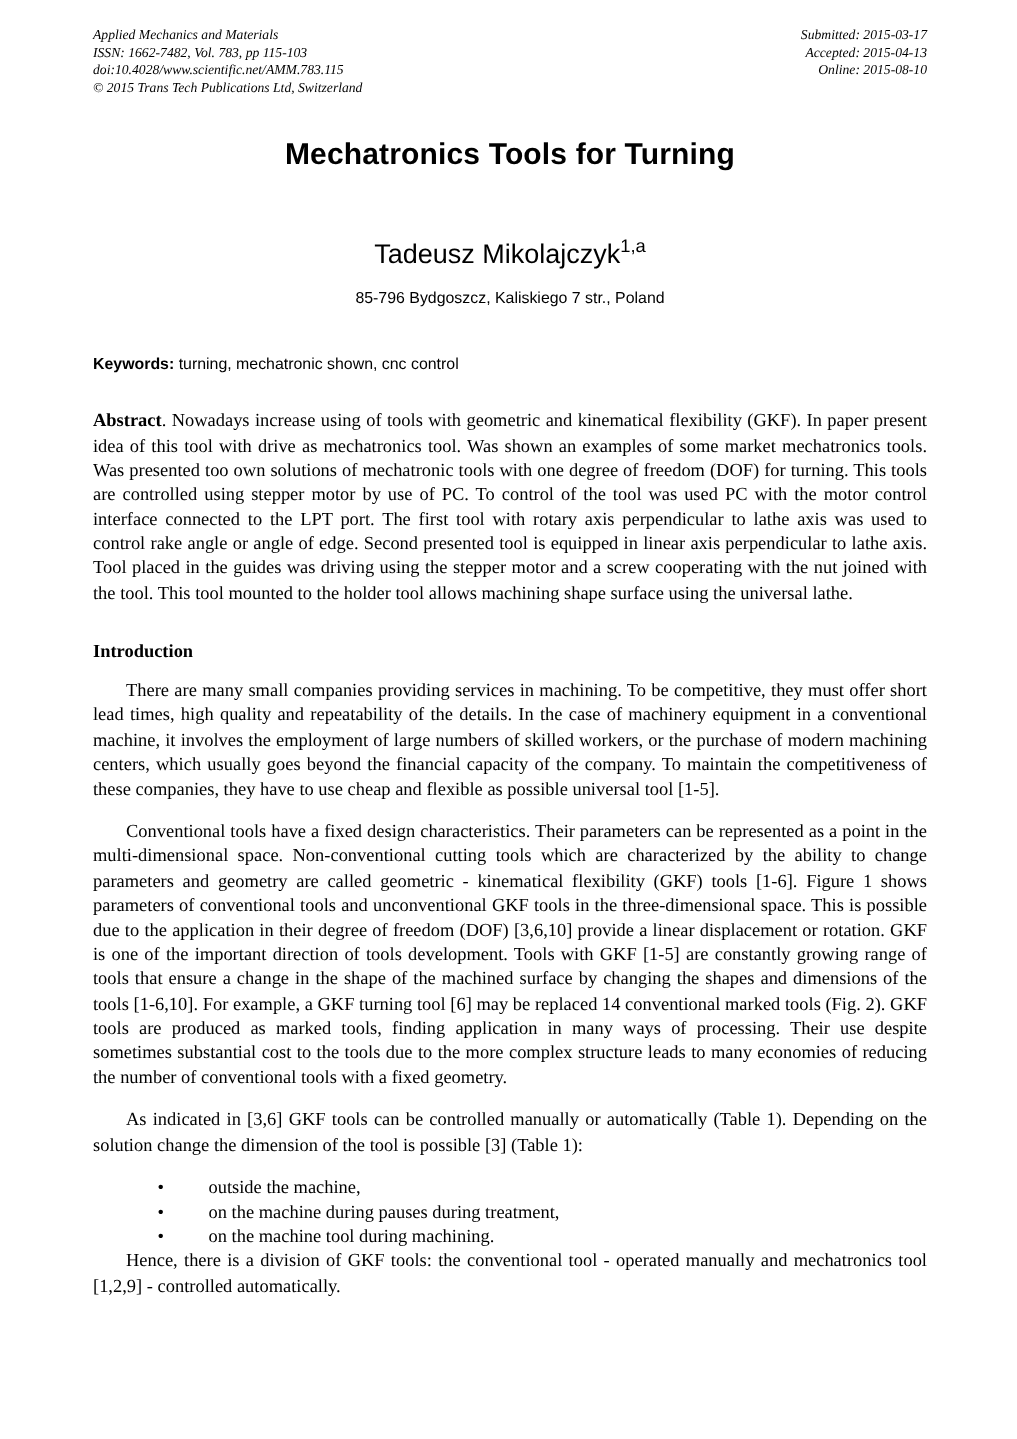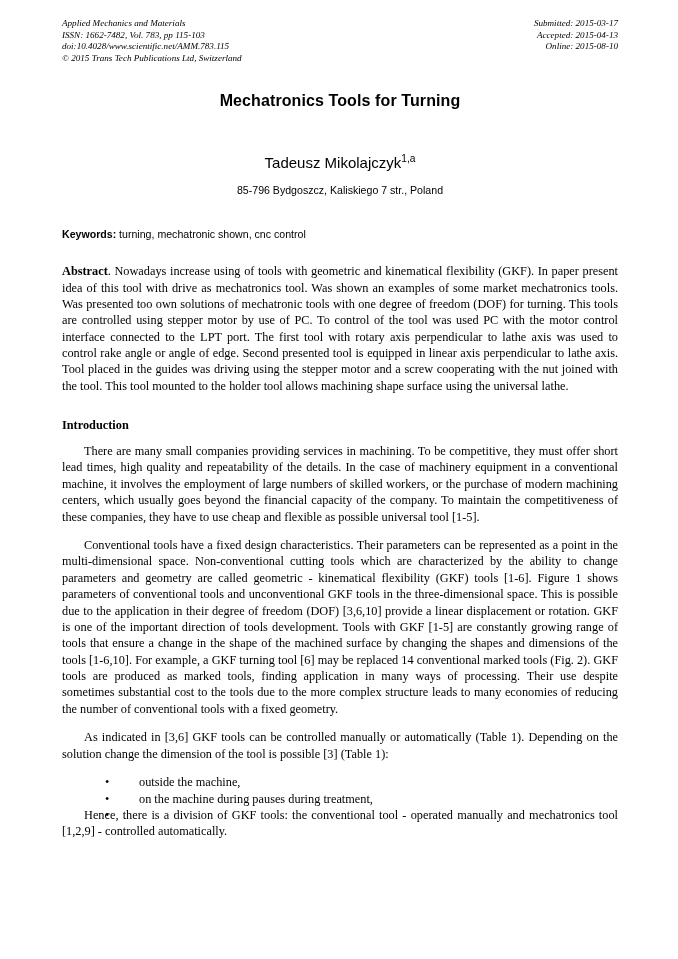--- a/index.html
+++ b/index.html
@@ -48,7 +48,7 @@
   .doc-title {
     font-family: "Liberation Sans", sans-serif;
     font-weight: bold;
-    font-size: 16px;
+    font-size: 20px;
     text-align: center;
     margin-top: 28px;
     letter-spacing: 0.1px;

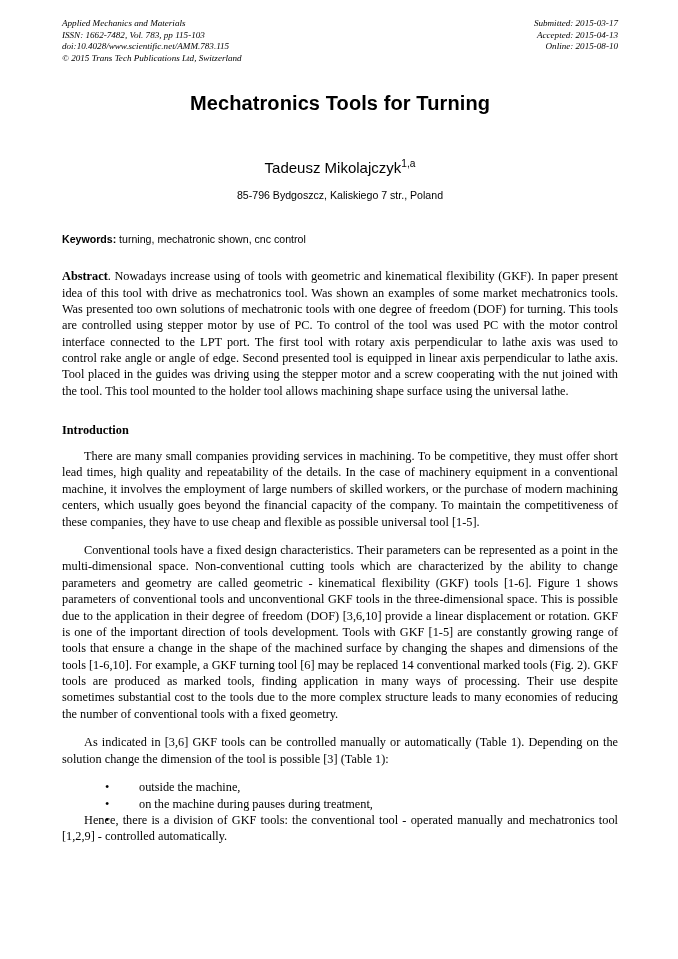--- a/index.html
+++ b/index.html
@@ -57,7 +57,7 @@
   
   .author-line {
     font-family: "Liberation Sans", sans-serif;
-    font-size: 15px;
+    font-size: 18px;
     text-align: center;
     margin-top: 44px;
   }

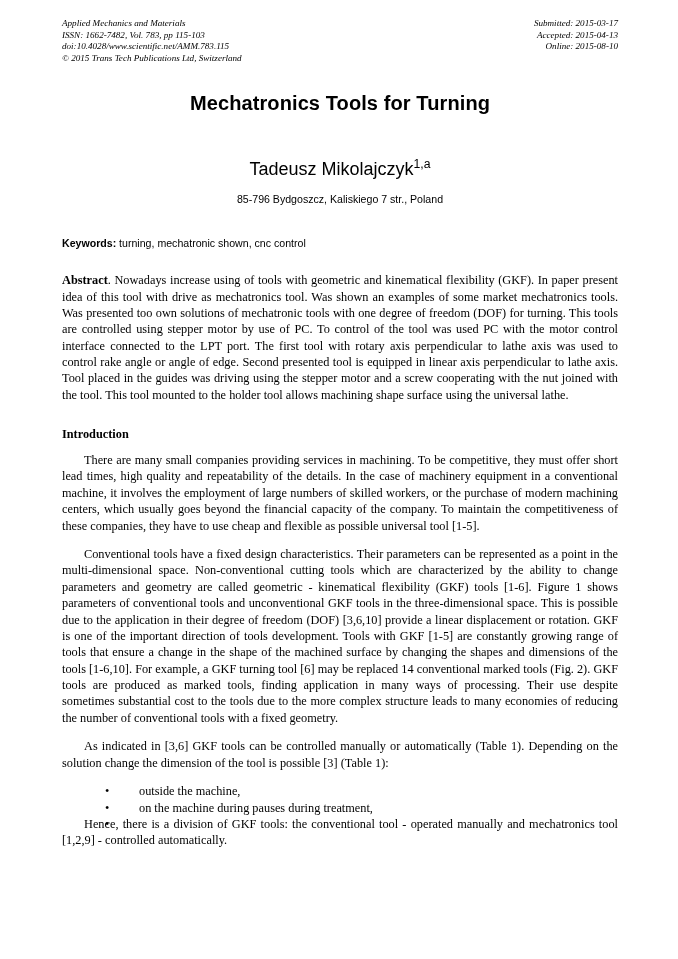--- a/index.html
+++ b/index.html
@@ -191,7 +191,7 @@
     <ul class="bullet-list">
       <li><span class="bullet-dot">•</span><span>outside the machine,</span></li>
       <li><span class="bullet-dot">•</span><span>on the machine during pauses during treatment,</span></li>
-      <li><span class="bullet-dot">•</span></li>
+      <li><span class="bullet-dot">•</span><span>on the machine tool during machining.</span></li>
     </ul>
 
     <p class="body-para tight">Hence, there is a division of GKF tools: the conventional tool - operated manually and mechatronics tool [1,2,9] - controlled automatically.</p>

